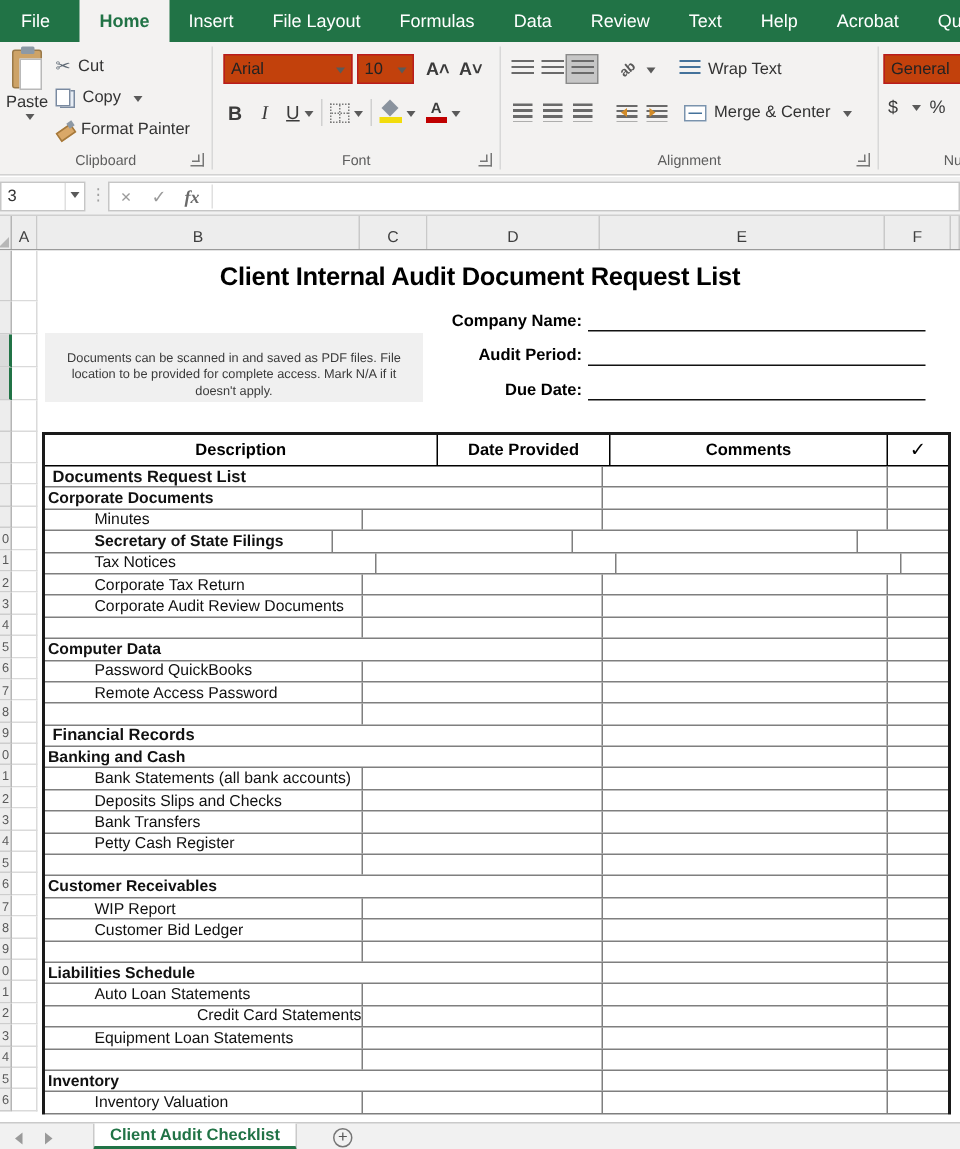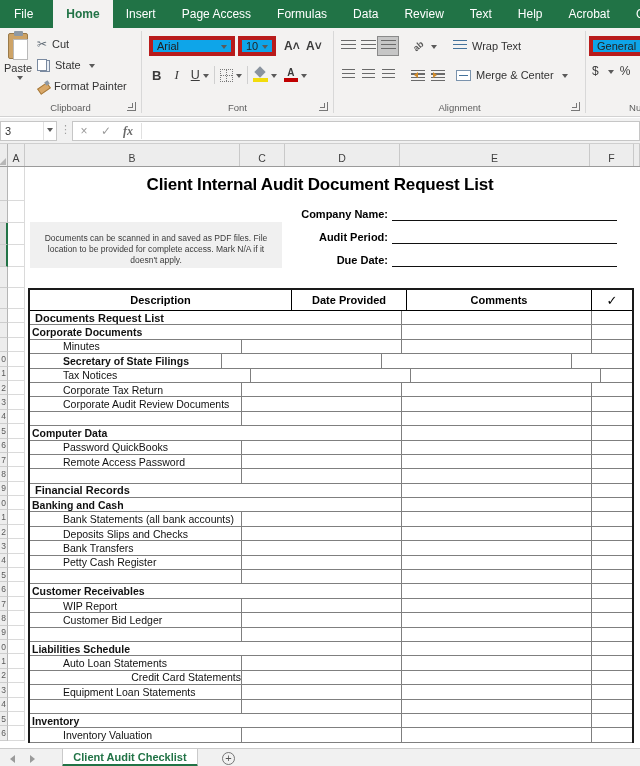--- a/index.html
+++ b/index.html
@@ -168,7 +168,7 @@
       <div class="rtab">File</div>
       <div class="rtab active">Home</div>
       <div class="rtab">Insert</div>
-      <div class="rtab">Page Access</div>
+      <div class="rtab">File Layout</div>
       <div class="rtab">Formulas</div>
       <div class="rtab">Data</div>
       <div class="rtab">Review</div>

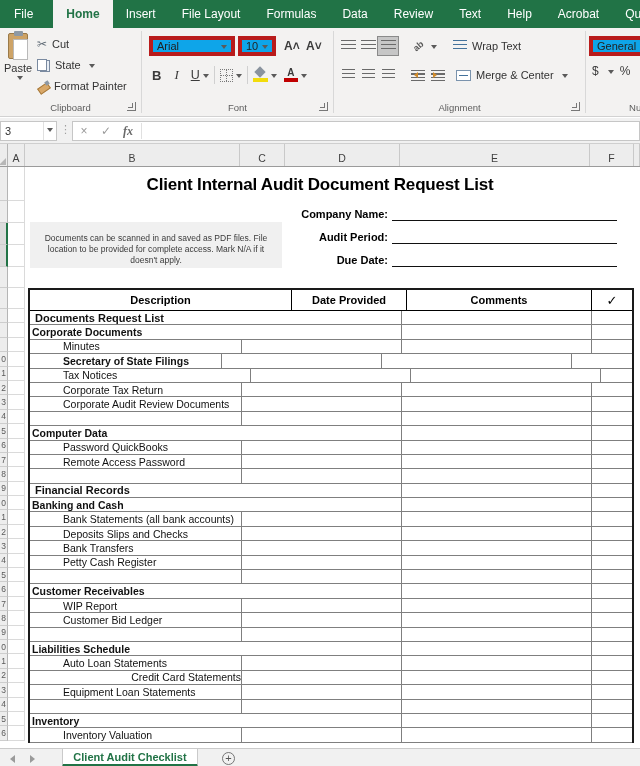--- a/index.html
+++ b/index.html
@@ -46,7 +46,7 @@
   .fp-icon::after { content:""; position:absolute; right:0; top:1px; width:4px; height:4px; background:#8d99a5; transform:rotate(-35deg); }
 
   
-  .combo { position:absolute; background:#0ea5e9; border:4px solid #b91c1c; height:20px;
+  .combo { position:absolute; background:#c2410c; border:1px solid #b91c1c; height:20px;
     font-size:11px; color:#222; display:flex; align-items:center; padding:0 4px; }
   .combo .dd { margin-left:auto; }
   .fontsize-icons { position:absolute; font-size:12px; color:#3b3b3b; font-weight:bold; }

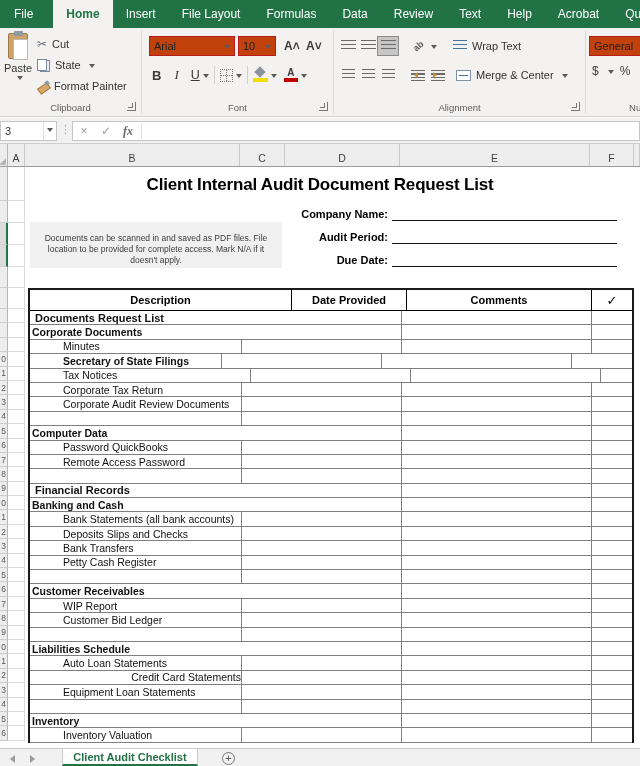--- a/index.html
+++ b/index.html
@@ -192,7 +192,7 @@
       </div>
       <div class="small-btn" style="top:29px;">
         <span class="copy-icon"></span>
-        <span>State</span>
+        <span>Copy</span>
         <span class="dd"></span>
       </div>
       <div class="small-btn" style="top:50px;">

